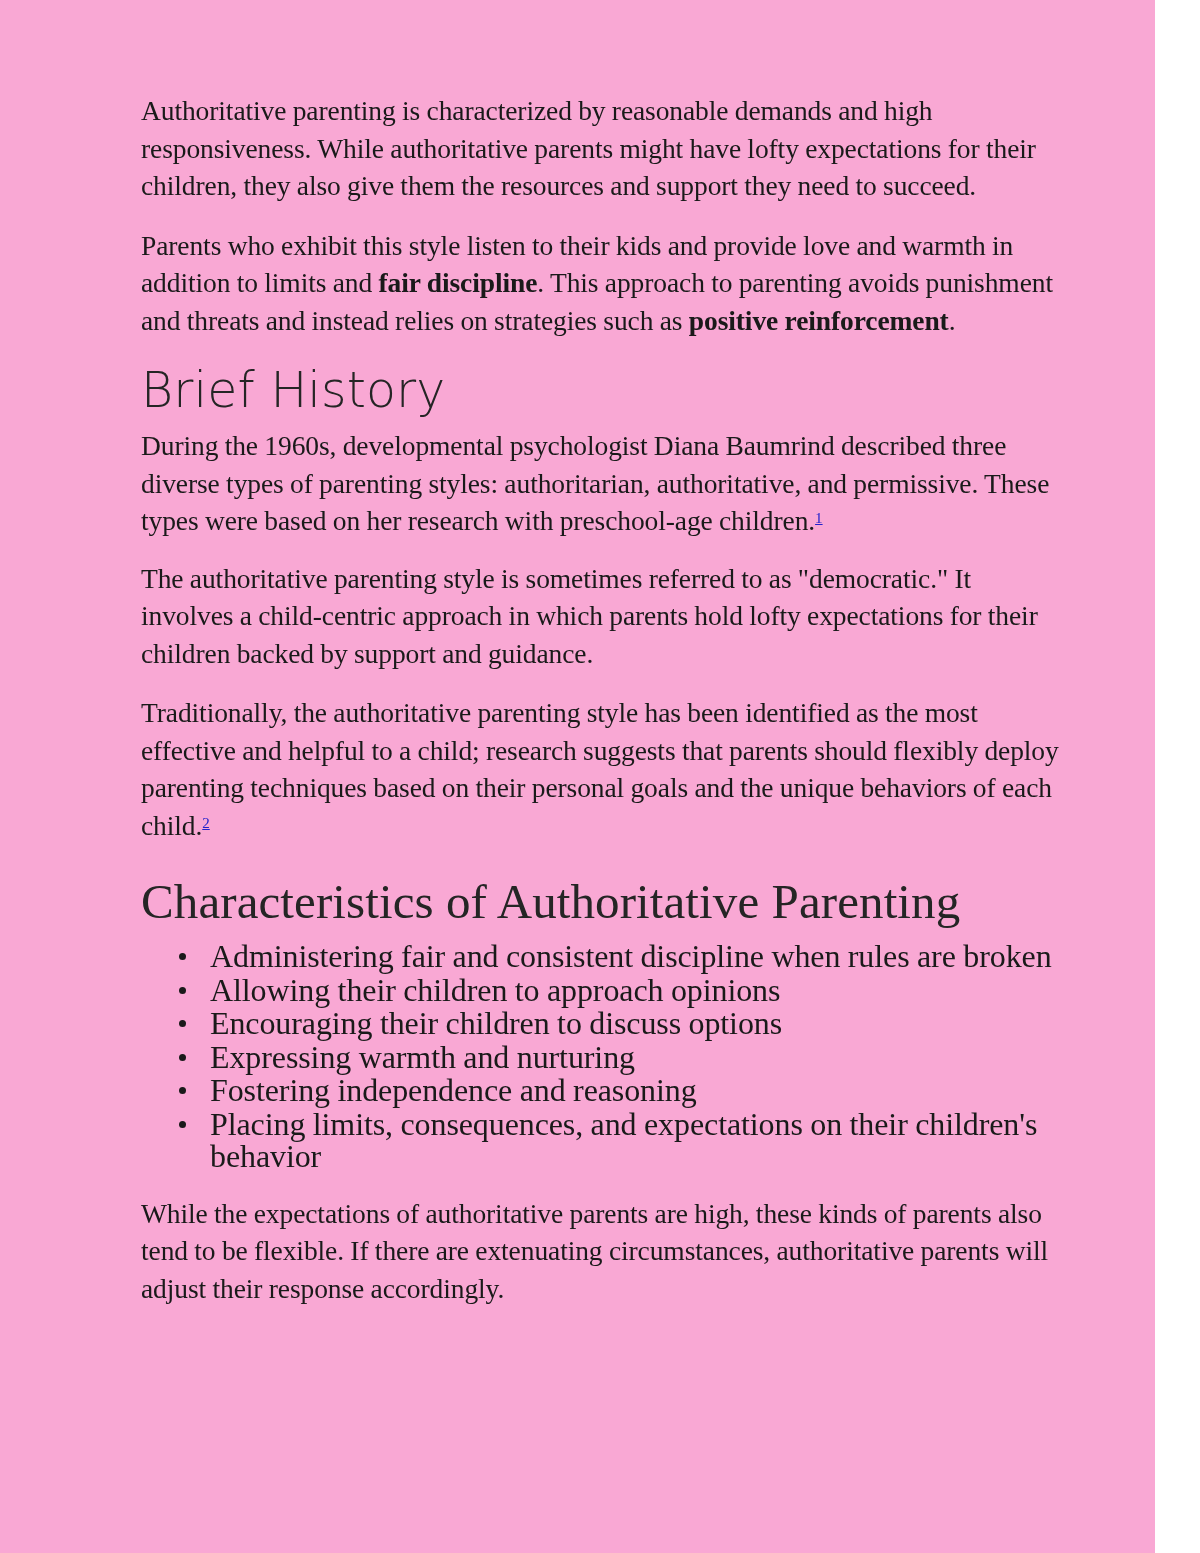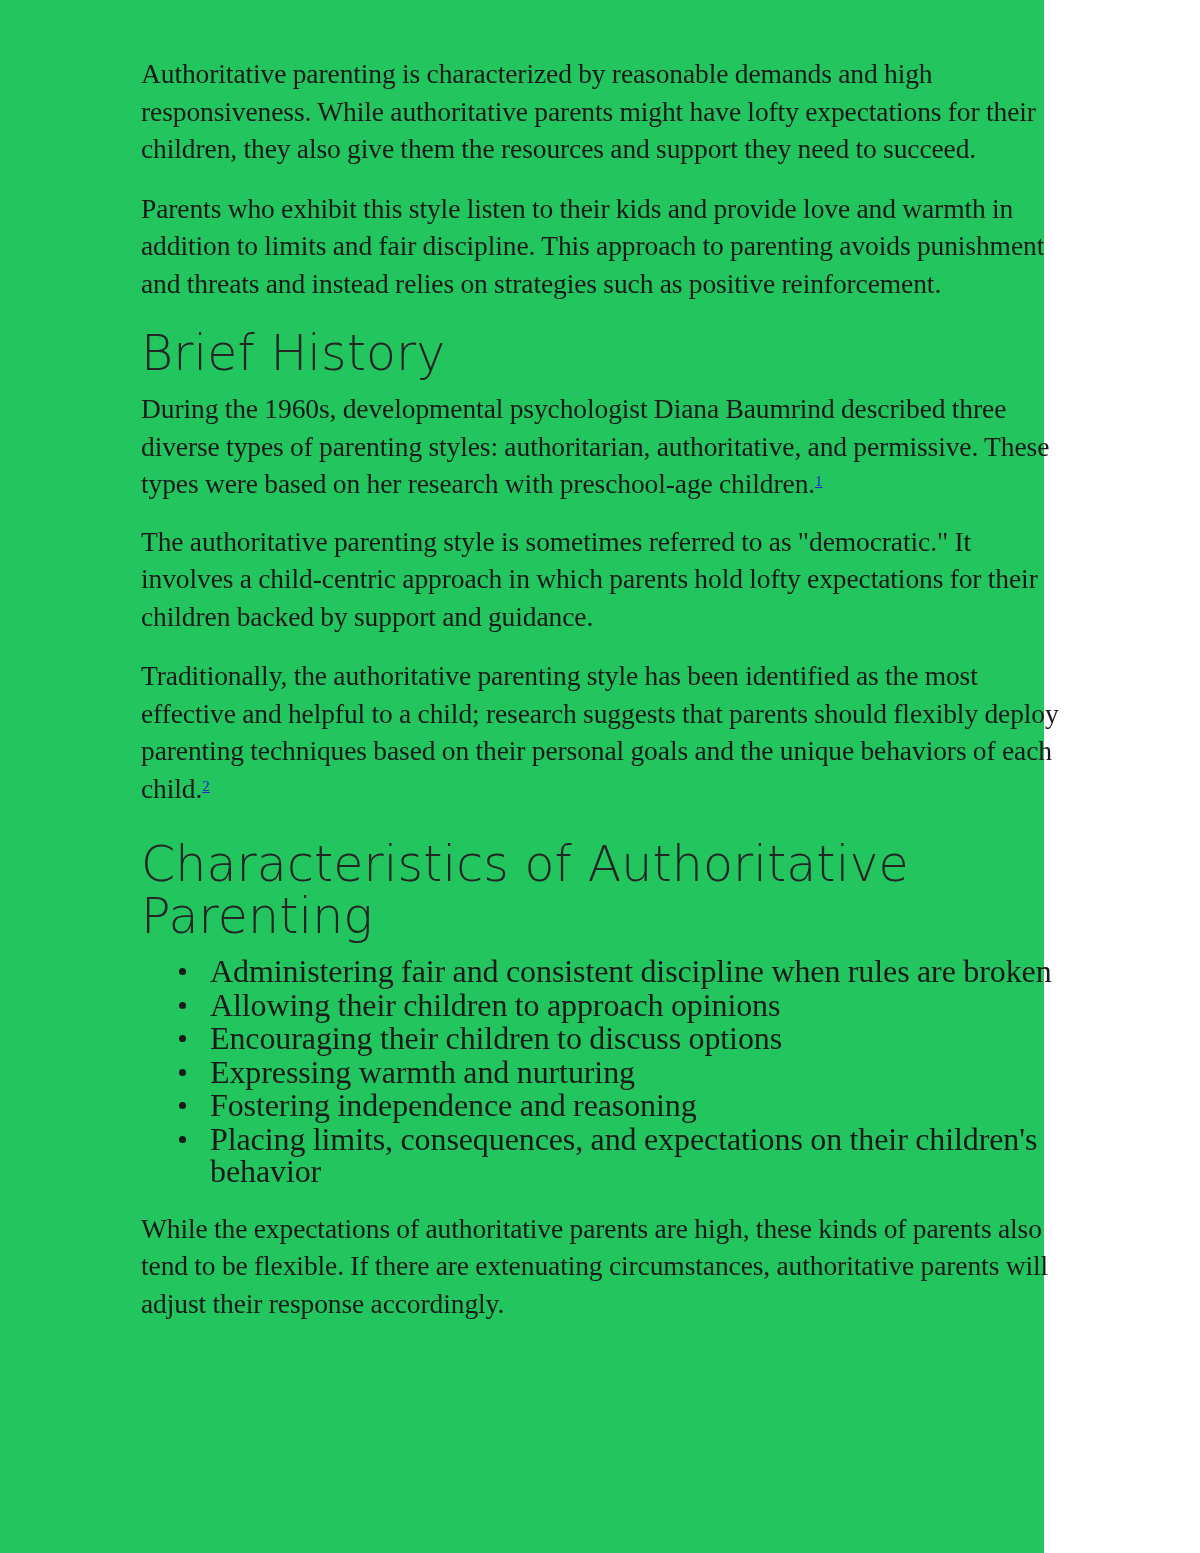--- a/index.html
+++ b/index.html
@@ -16,11 +16,11 @@
   }
   .page {
     position: relative;
-    width: 1044px;
+    width: 1155px;
     height: 1553px;
     box-sizing: border-box;
-    padding: 55px 130px 0 141px;
-    background: #22c55e;
+    padding: 92px 130px 0 141px;
+    background: #f9a8d4;
   }
   .doc-body {
     width: 928px;

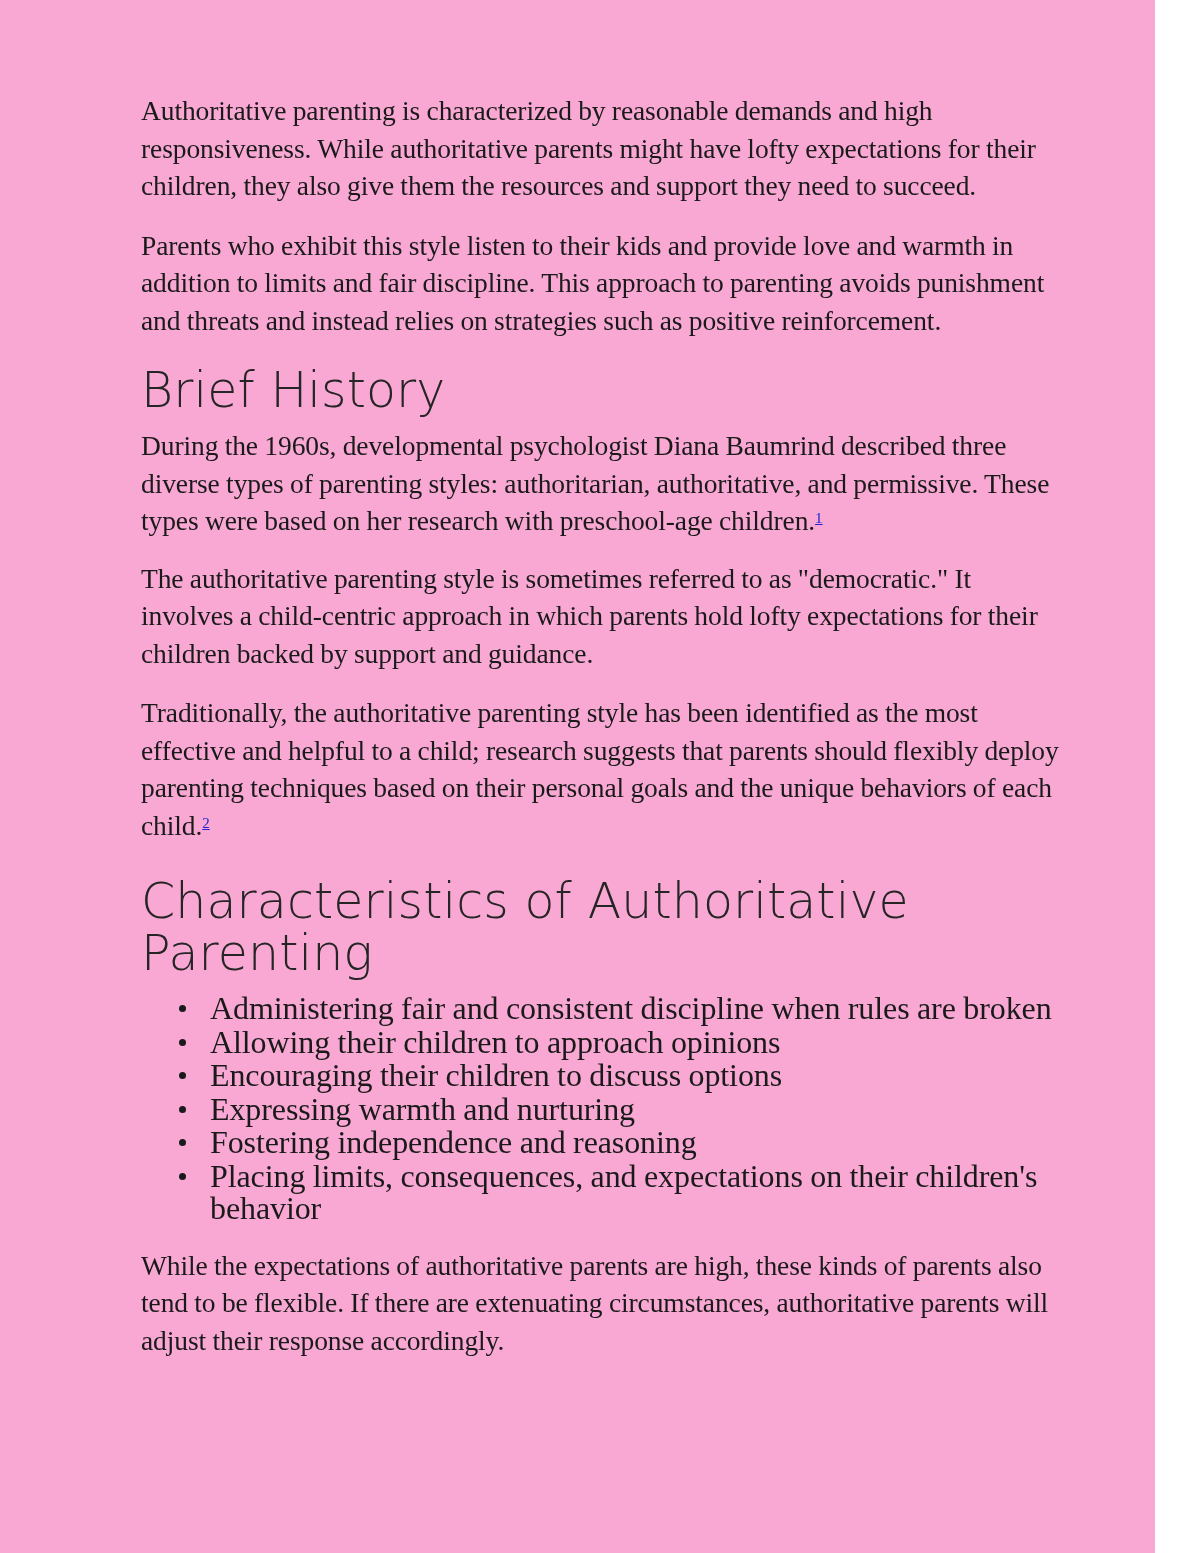--- a/index.html
+++ b/index.html
@@ -56,7 +56,7 @@
     font-family: Liberation Serif, serif;
   }
   b.strong {
-    font-weight: 400;
+    font-weight: 700;
   }
   sup.cite {
     color: #2222cc;

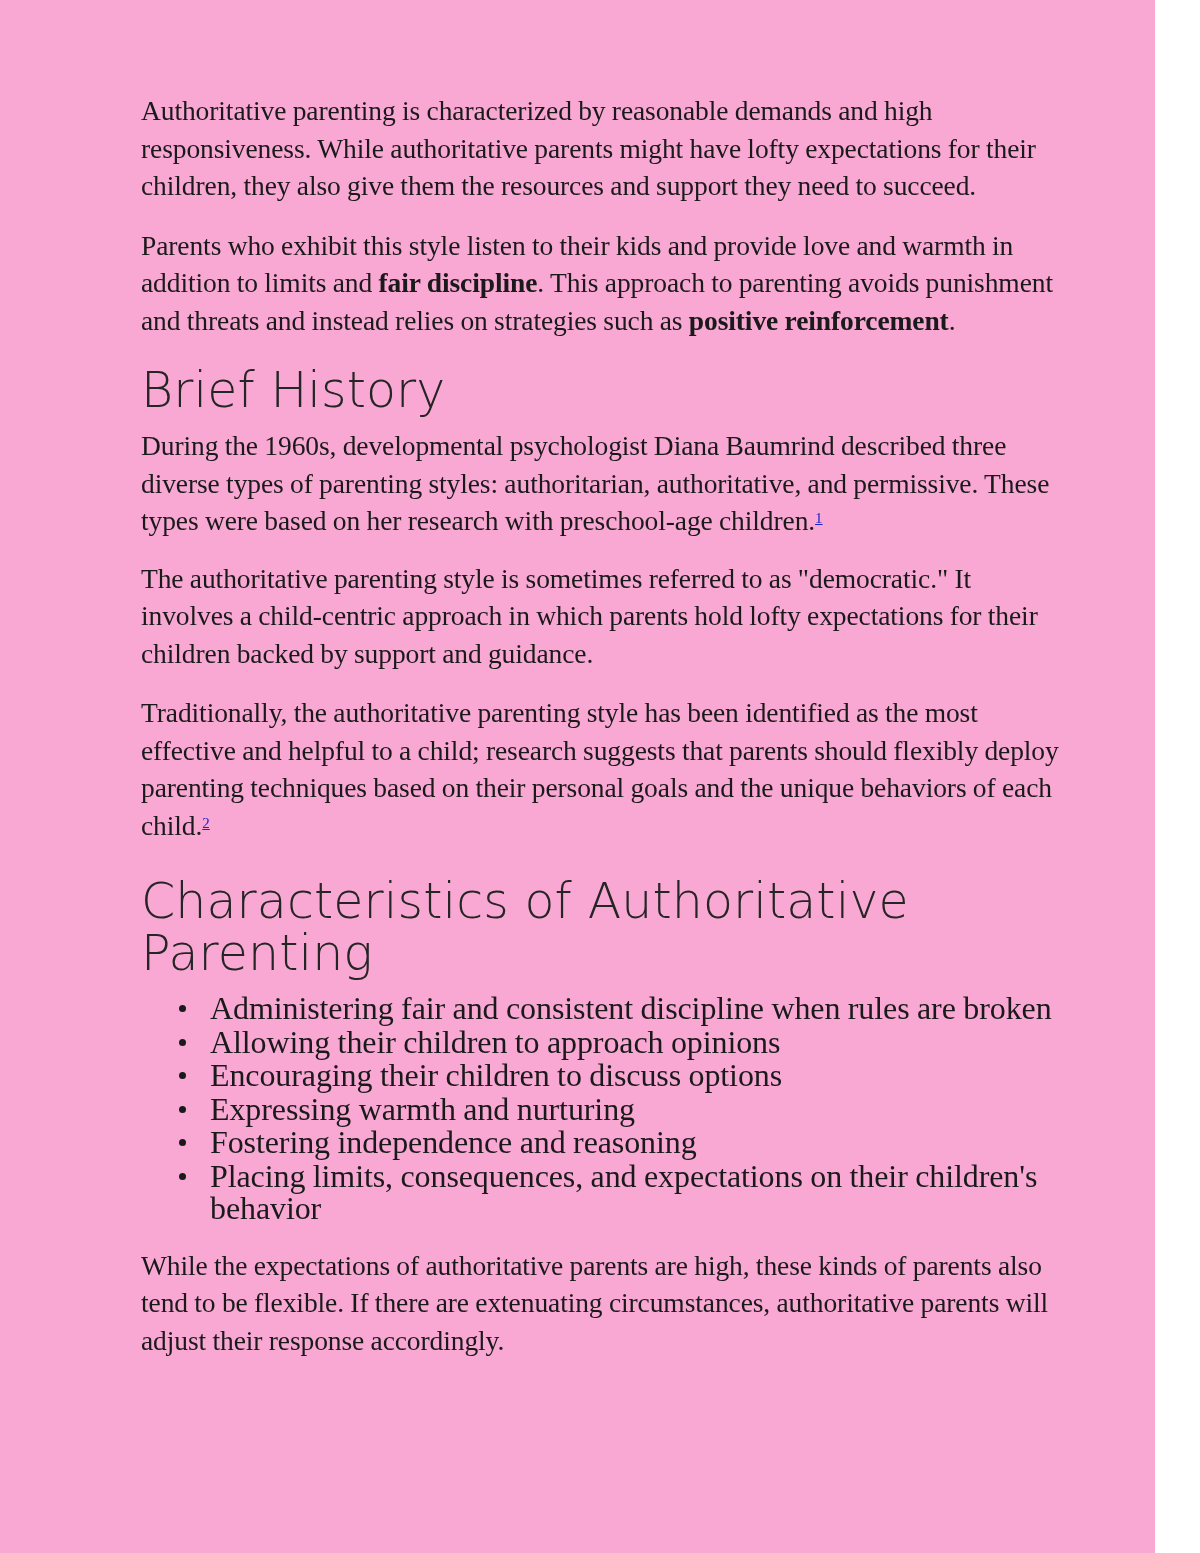--- a/index.html
+++ b/index.html
@@ -50,6 +50,7 @@
   h2.heading.second {
     margin-top: 32px;
     margin-bottom: 12px;
+    font-family: Liberation Serif, serif;
   }
   .after-heading {
     margin-top: 0;

